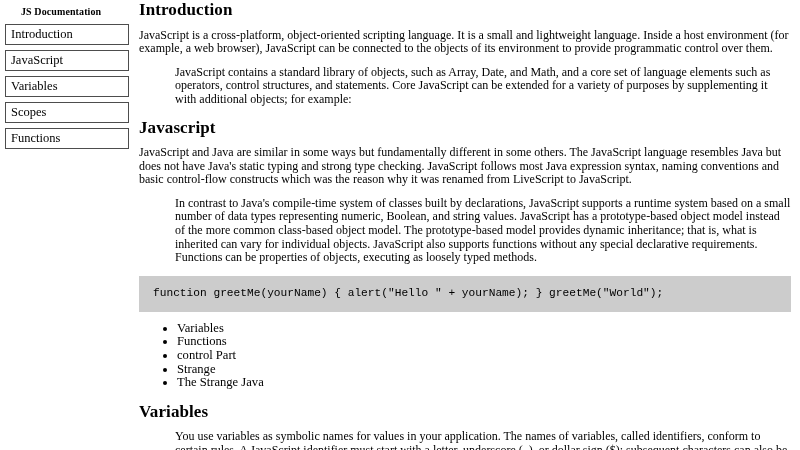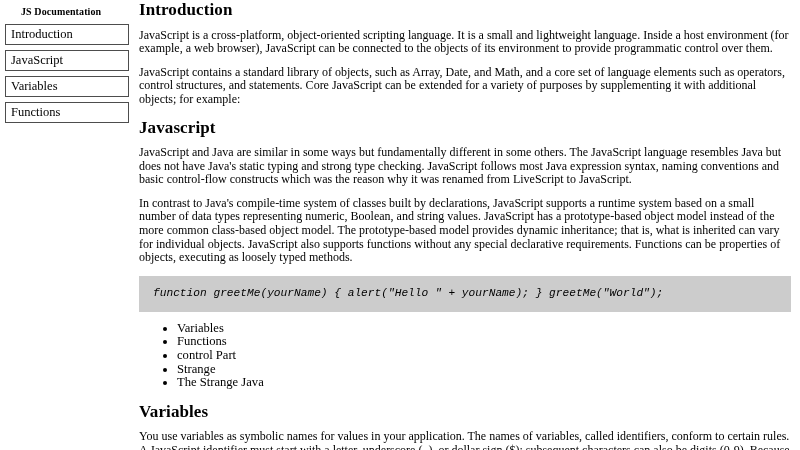--- a/index.html
+++ b/index.html
@@ -78,7 +78,7 @@
     line-height: 13.6px;
     text-align: left;
   }
-  .doc-p:last-of-type { margin-bottom: 0; }
+  .doc-p:last-of-type { margin-bottom: 0; margin-left: 36px; }
 
   .code-block {
     background: #cccccc;

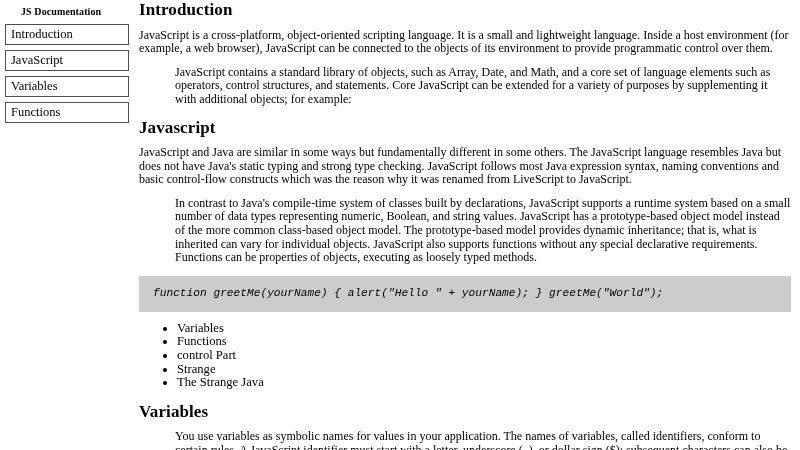--- a/index.html
+++ b/index.html
@@ -117,6 +117,7 @@
     <a class="nav-link" href="#introduction">Introduction</a>
     <a class="nav-link" href="#javascript">JavaScript</a>
     <a class="nav-link" href="#variables">Variables</a>
+    <a class="nav-link" href="#scopes">Scopes</a>
     <a class="nav-link" href="#functions">Functions</a>
   </nav>
 

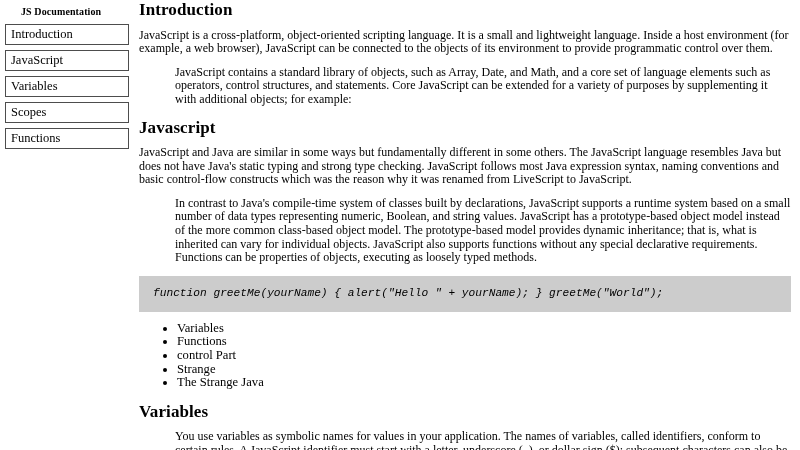--- a/index.html
+++ b/index.html
@@ -90,7 +90,6 @@
     white-space: pre;
     overflow: hidden;
     color: #000000;
-    font-style: italic;
   }
   #code-greetme { margin-top: 11px; }
 

